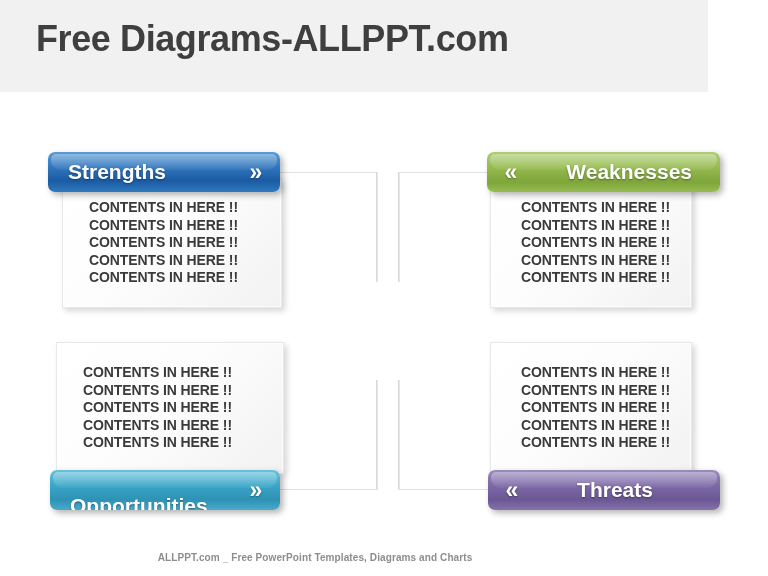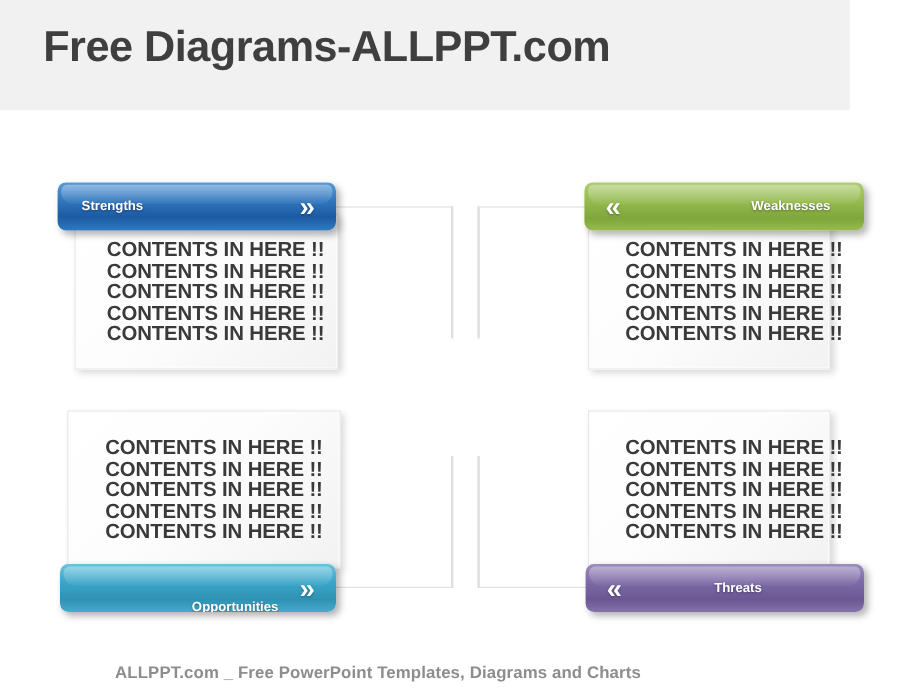--- a/index.html
+++ b/index.html
@@ -106,7 +106,7 @@
   }
   .banner-label {
     flex: 1;
-    font-size: 11px;
+    font-size: 21px;
     font-weight: bold;
     color: #ffffff;
     text-shadow: 0 1px 2px rgba(0,0,0,0.40);

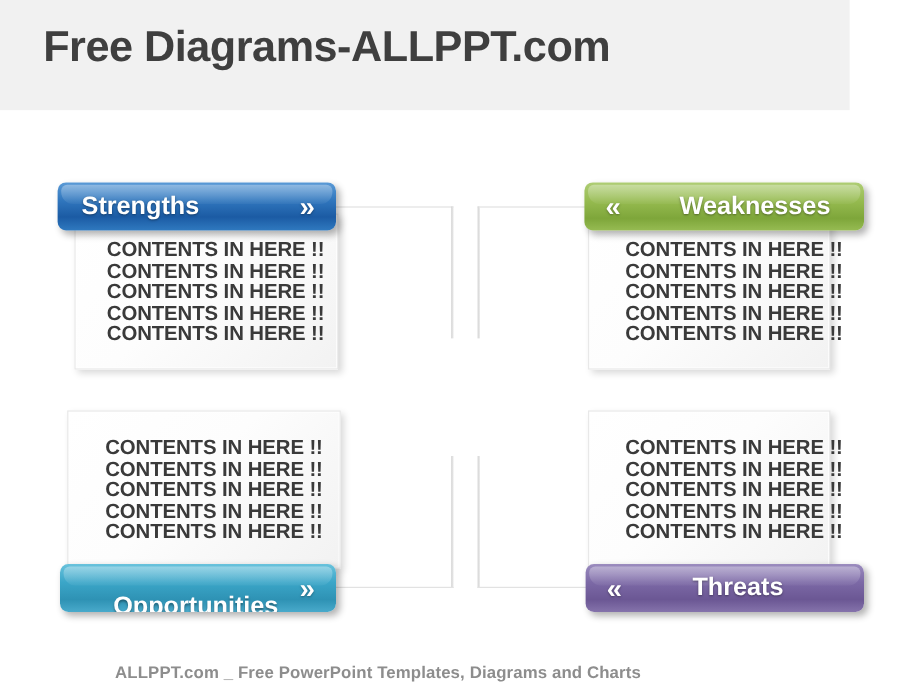--- a/index.html
+++ b/index.html
@@ -76,13 +76,12 @@
   .panel.br .panel-lines { text-align: left; padding-left: 30px; }
 
   .content-line {
-    font-size: 17px;
+    font-size: 14px;
     font-weight: bold;
     color: #3a3a3a;
     line-height: 17.5px;
     white-space: nowrap;
     letter-spacing: -0.1px;
-    text-align: right;
   }
 
   

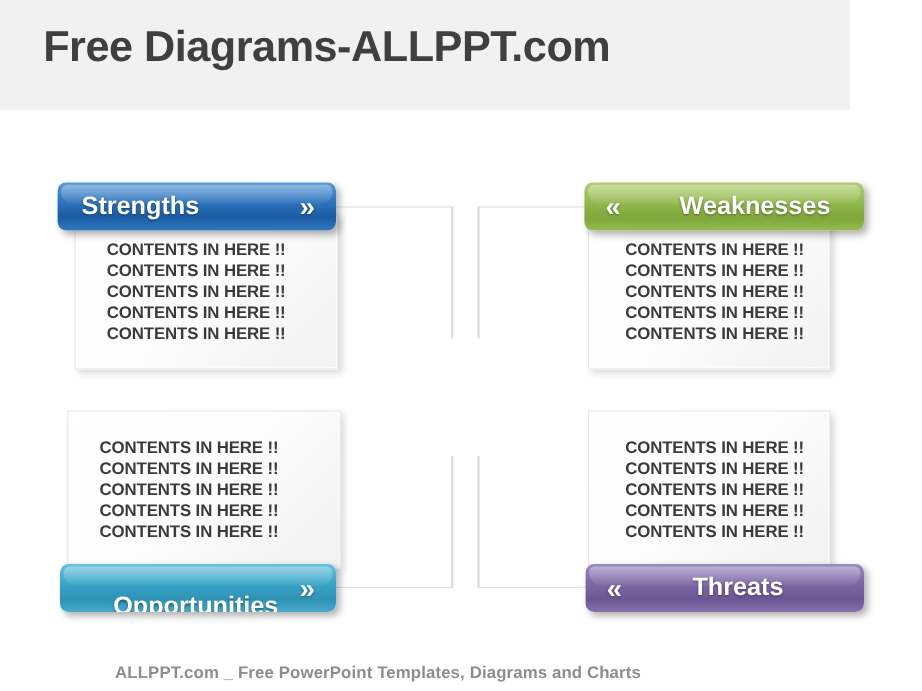--- a/index.html
+++ b/index.html
@@ -139,7 +139,7 @@
     left: 50px; top: 378px; width: 230px;
     background: linear-gradient(180deg,#69c2dc 0%,#3ba6c8 38%,#2e92b4 74%,#49aacb 100%);
   }
-  .banner.opportunities .banner-label { text-align: right; padding-left: 20px; margin-top: 31px; }
+  .banner.opportunities .banner-label { text-align: left; padding-left: 20px; margin-top: 31px; }
 
   .banner.threats {
     left: 488px; top: 378px; width: 232px;

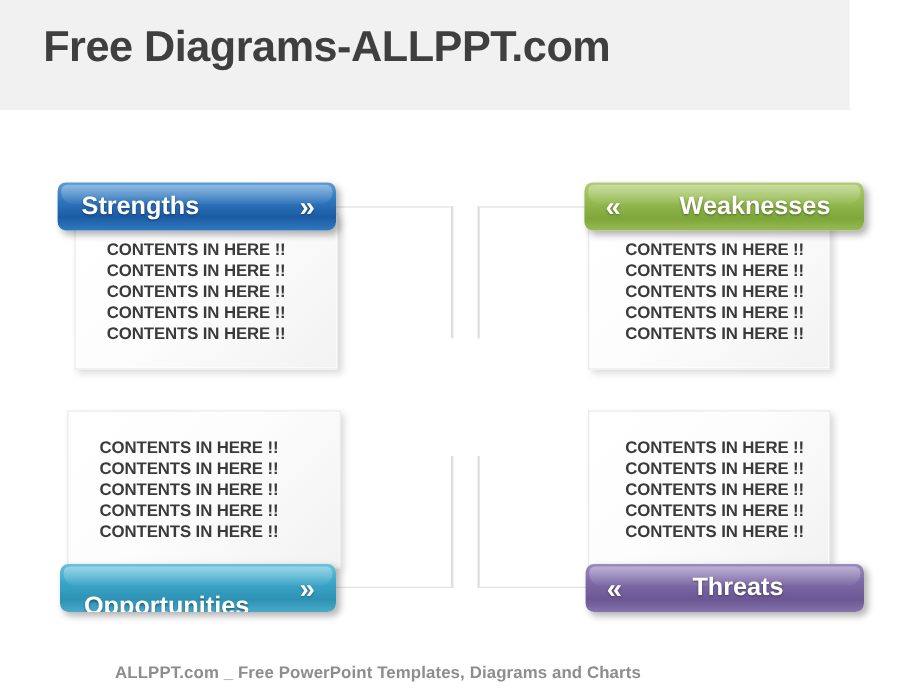--- a/index.html
+++ b/index.html
@@ -190,7 +190,7 @@
     top: 552px;
     width: 630px;
     text-align: center;
-    font-size: 14px;
+    font-size: 10px;
     color: #8d8d8d;
     font-weight: bold;
     letter-spacing: 0.1px;

